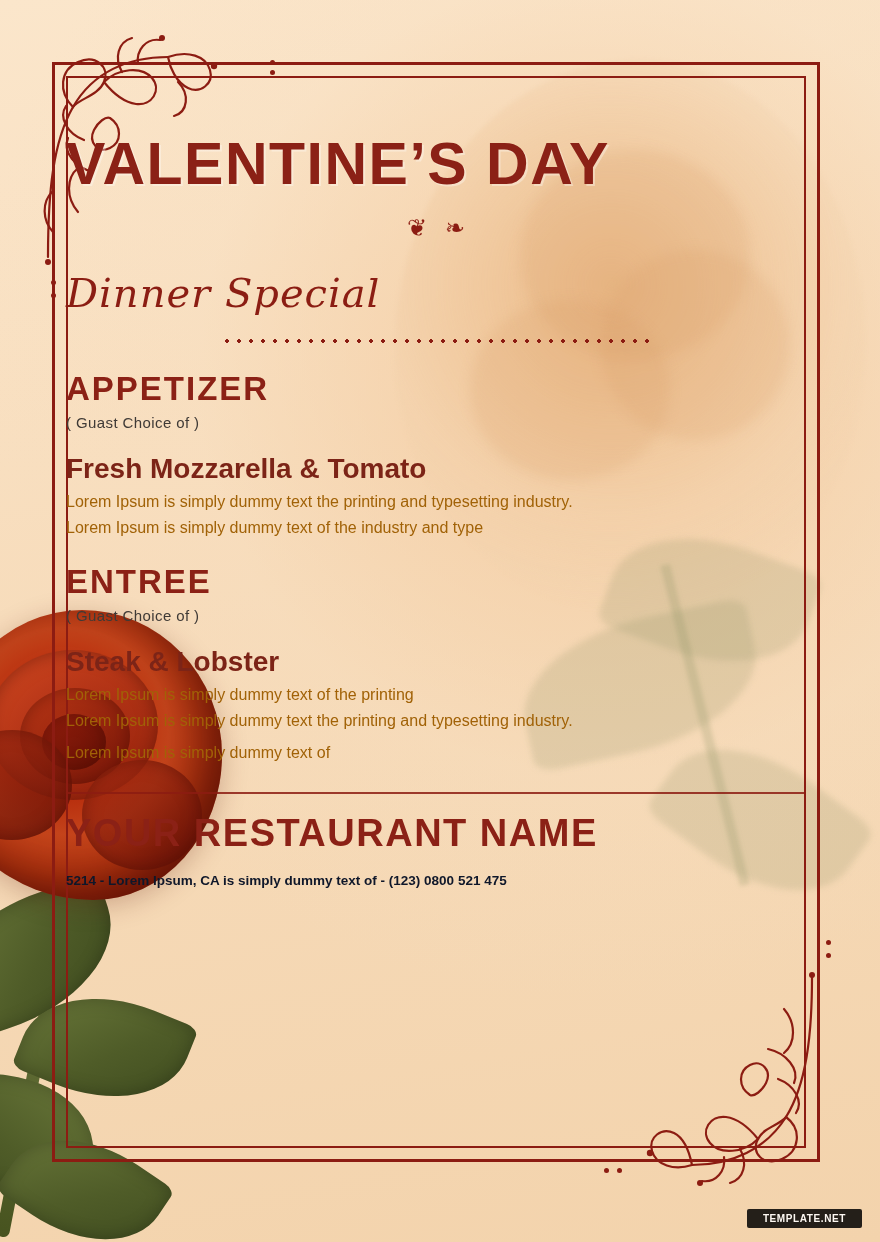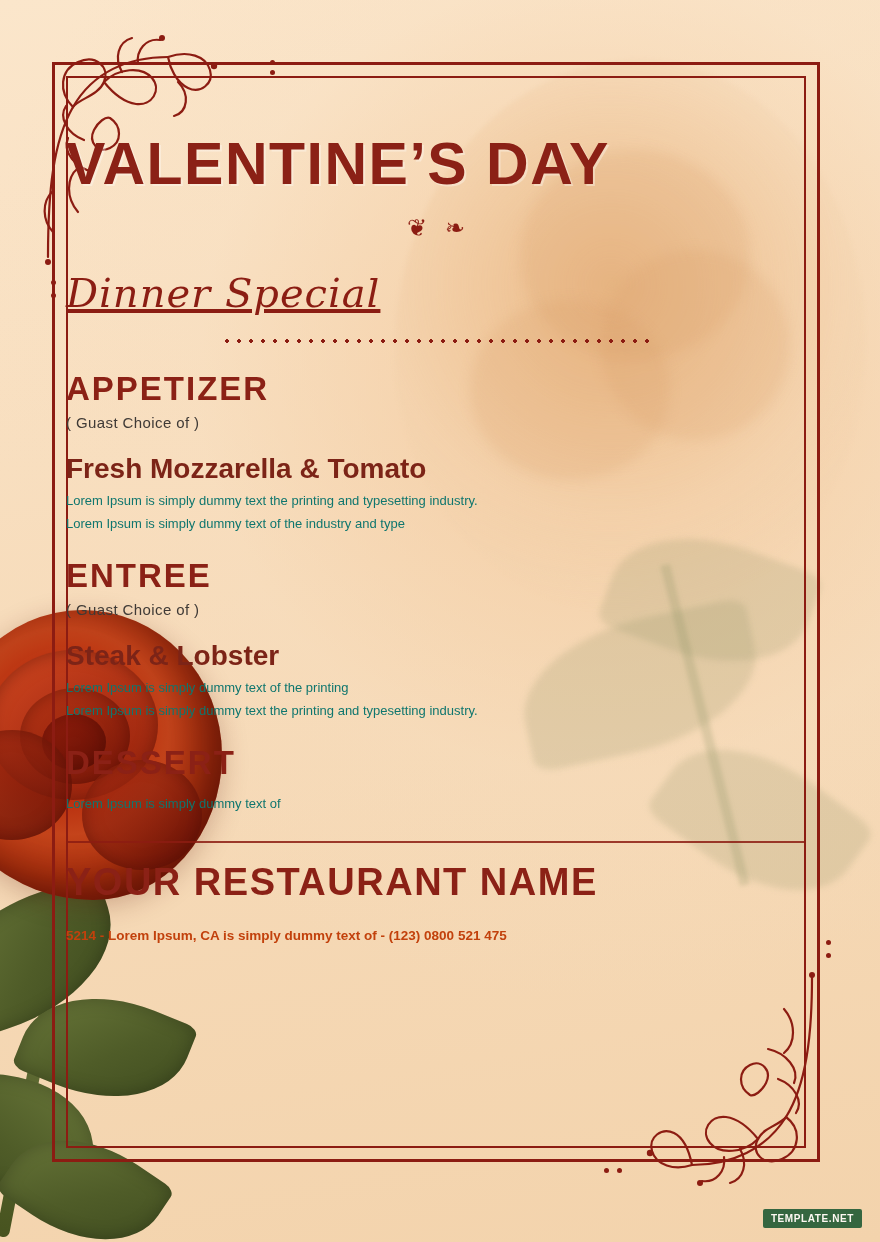--- a/index.html
+++ b/index.html
@@ -174,7 +174,6 @@
     color: #8b1d13;
     margin-top: 30px;
     letter-spacing: 1px;
-    text-decoration: underline;
   }
   .dotted-rule {
     margin: 22px auto 0 auto;

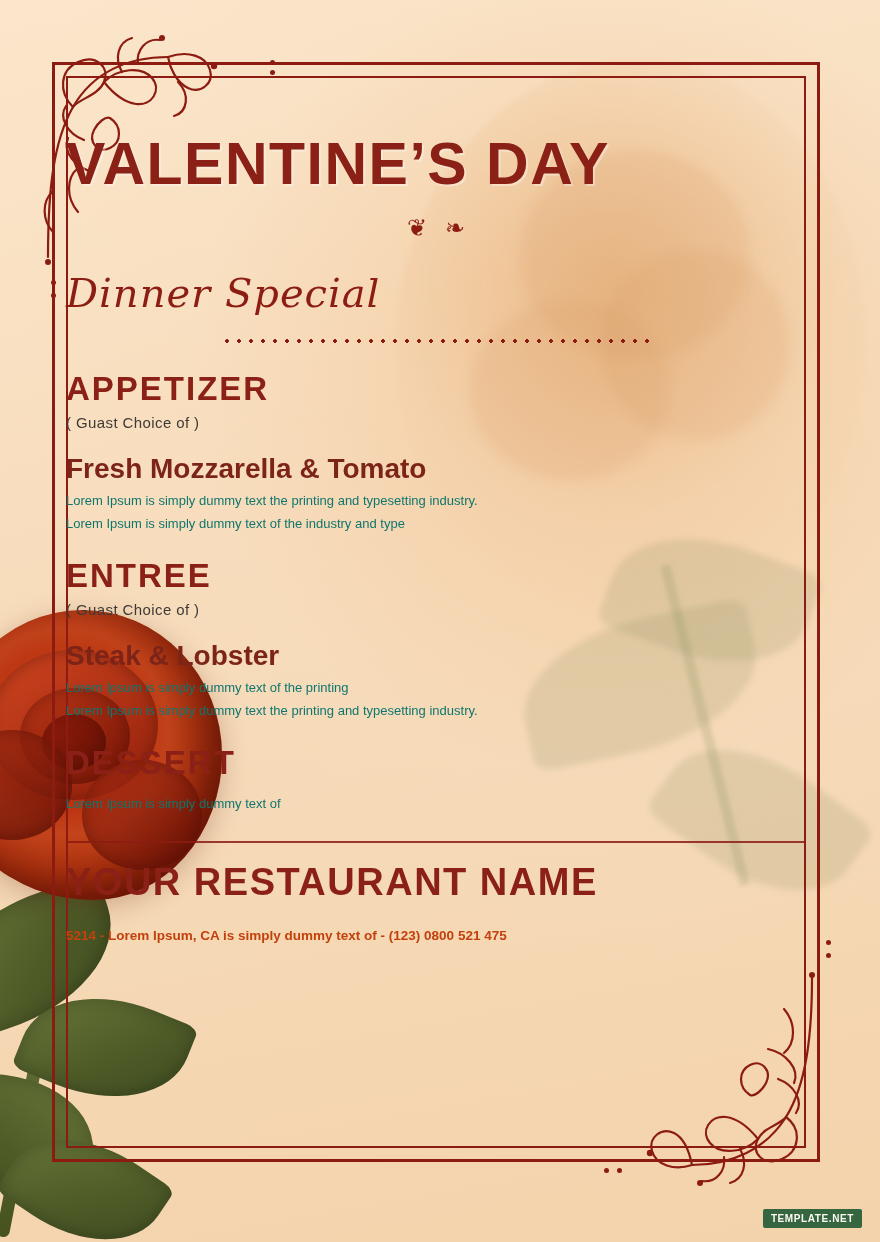--- a/index.html
+++ b/index.html
@@ -203,8 +203,8 @@
     margin-top: 22px;
   }
   .dish-desc {
-    font-size: 13px;
-    color: #0f766e;
+    font-size: 16px;
+    color: #a16207;
     margin-top: 8px;
   }
   .restaurant-rule {

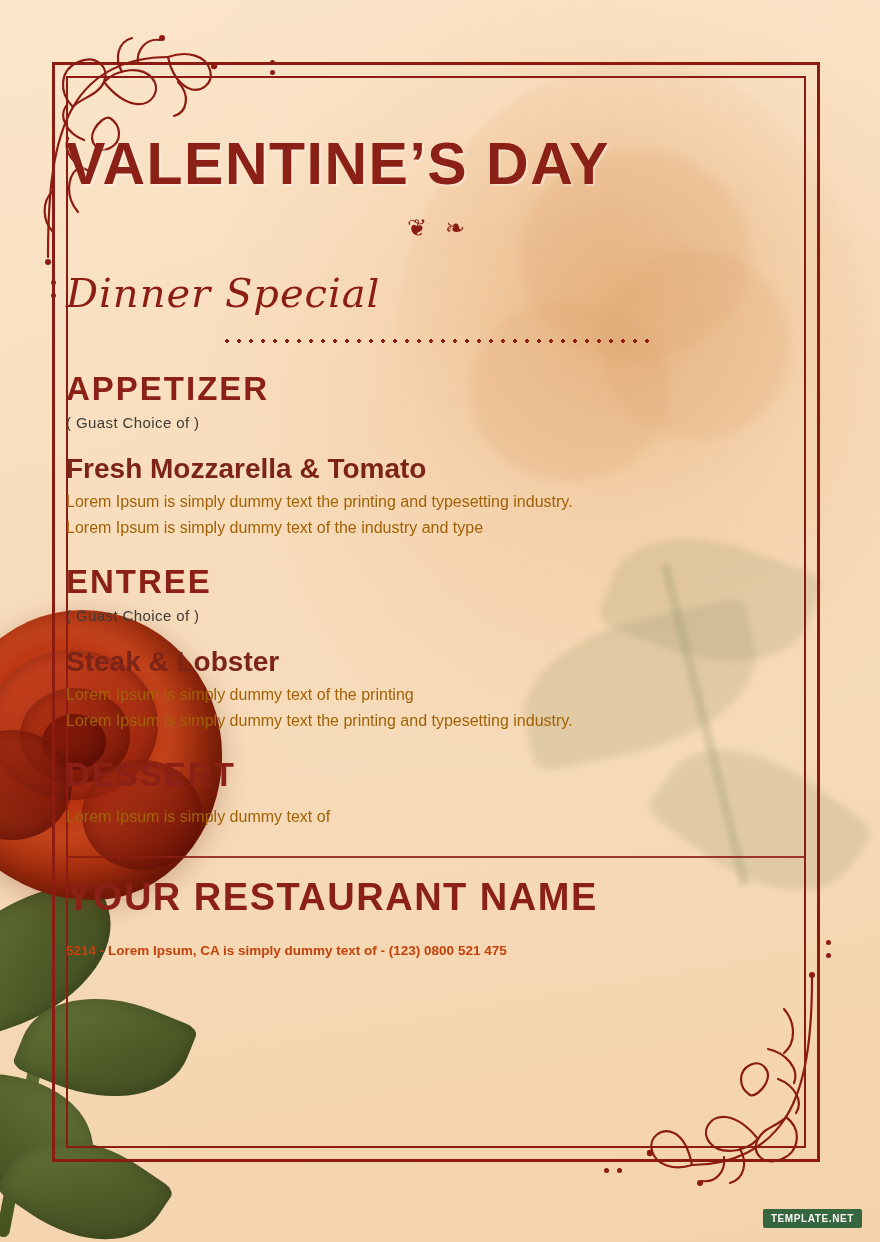--- a/index.html
+++ b/index.html
@@ -353,7 +353,6 @@
 
     <div class="dish-desc">Lorem Ipsum is simply dummy text the printing and typesetting industry.</div>
 
-    <div class="course">DESSERT</div>
     <div class="dish-desc" style="margin-top:14px;">Lorem Ipsum is simply dummy text of</div>
 
     <div class="restaurant-rule"></div>

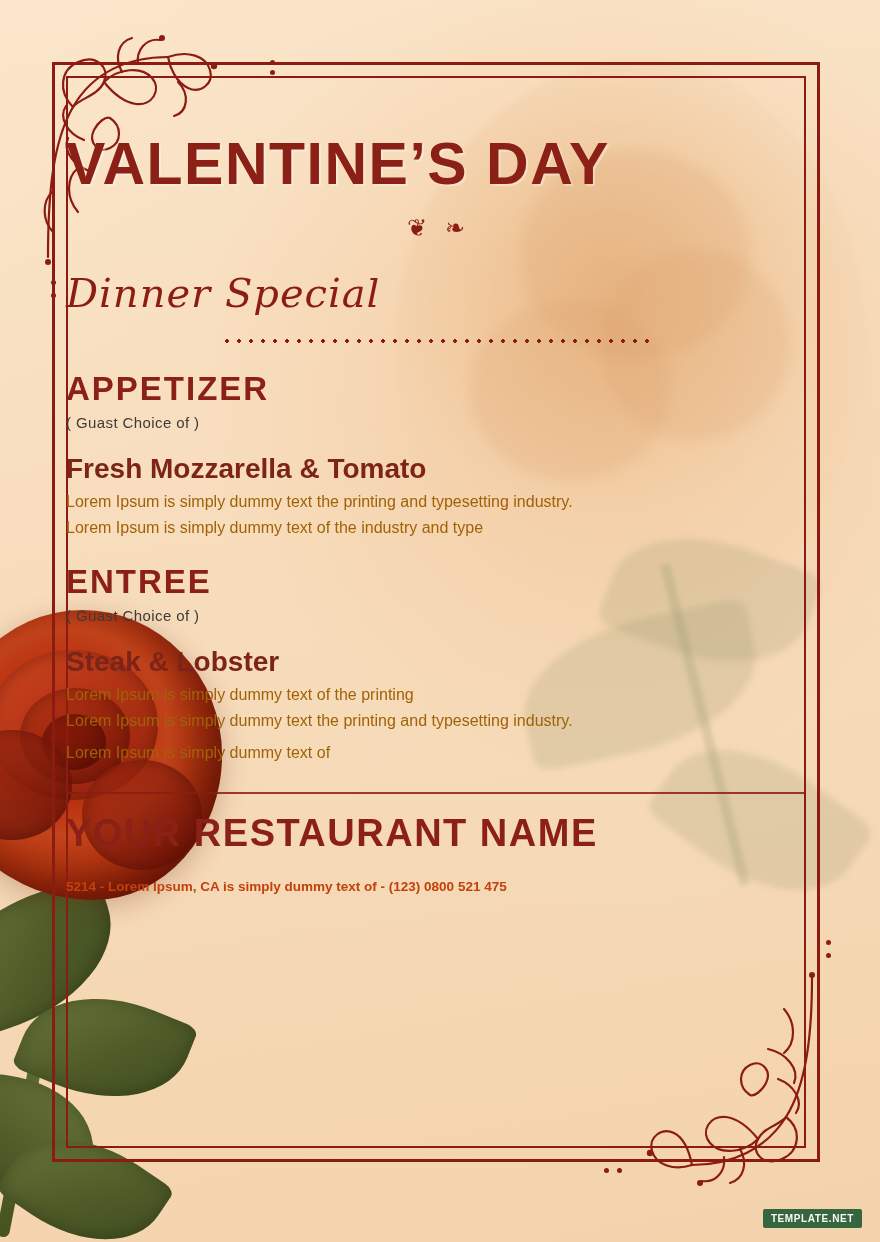--- a/index.html
+++ b/index.html
@@ -224,8 +224,8 @@
   .address {
     font-size: 13.5px;
     font-weight: bold;
-    color: #c2410c;
-    margin-top: 24px;
+    color: #0f172a;
+    margin-top: 18px;
   }
 
   .watermark {

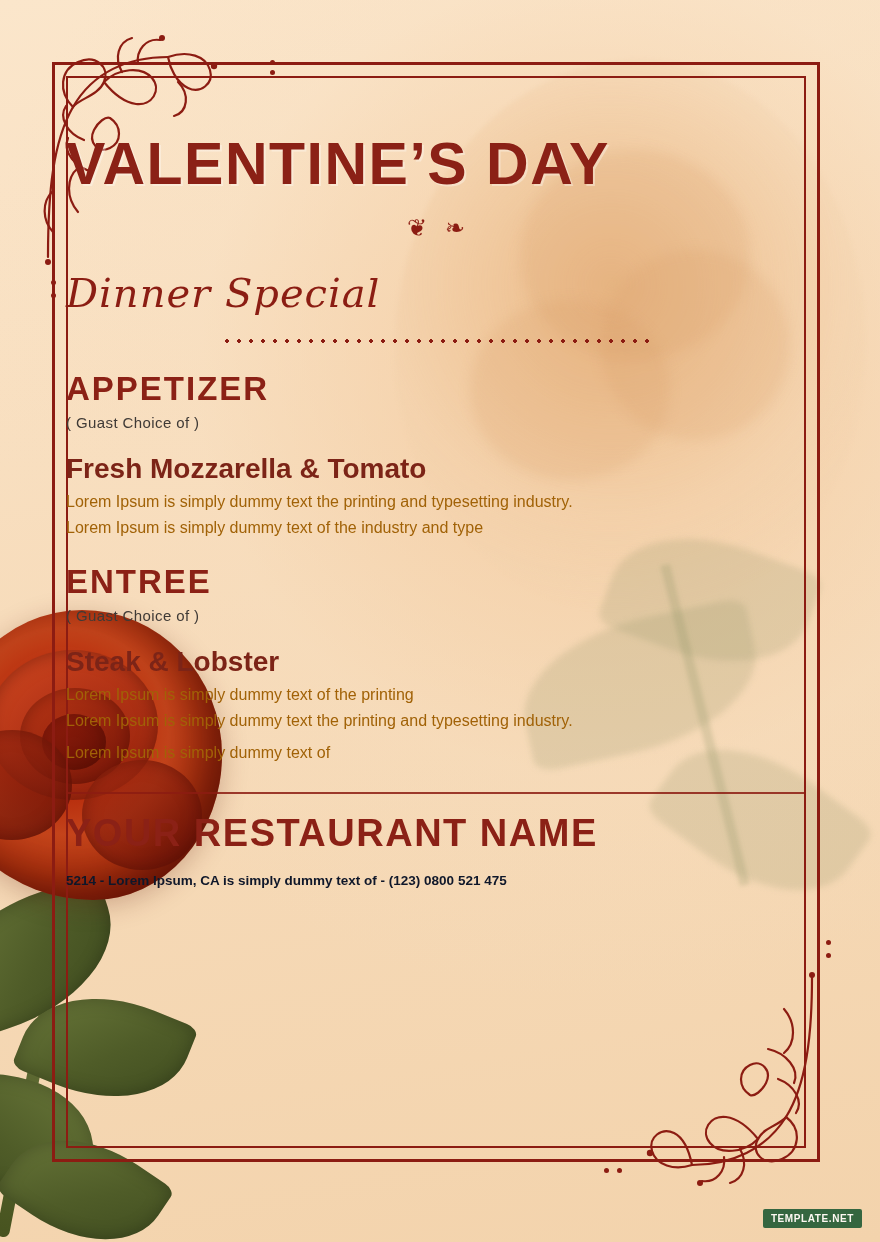--- a/index.html
+++ b/index.html
@@ -232,12 +232,12 @@
     position: absolute;
     right: 18px;
     bottom: 14px;
-    background: #14532d;
+    background: #000000;
     color: #ffffff;
     font-size: 10px;
     font-weight: bold;
     letter-spacing: 0.6px;
-    padding: 4px 8px;
+    padding: 4px 16px;
     border-radius: 2px;
     opacity: 0.85;
   }

